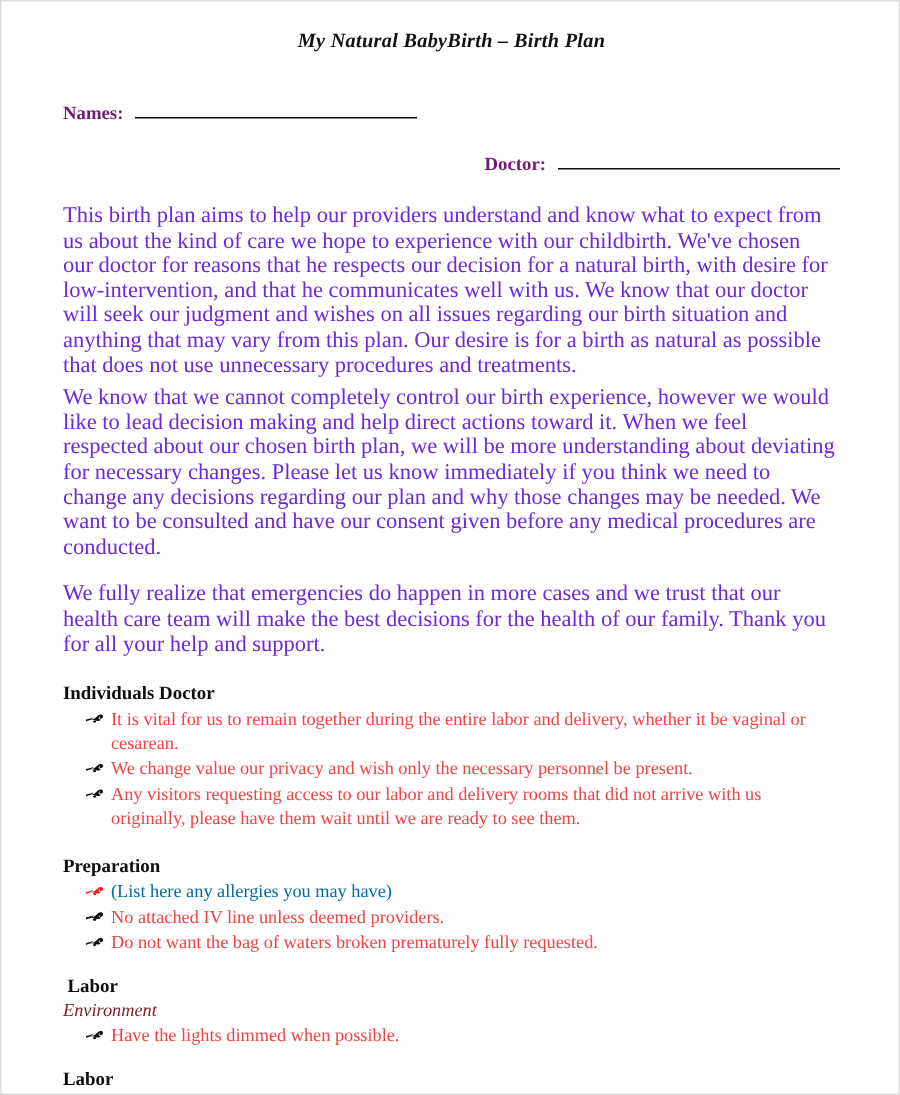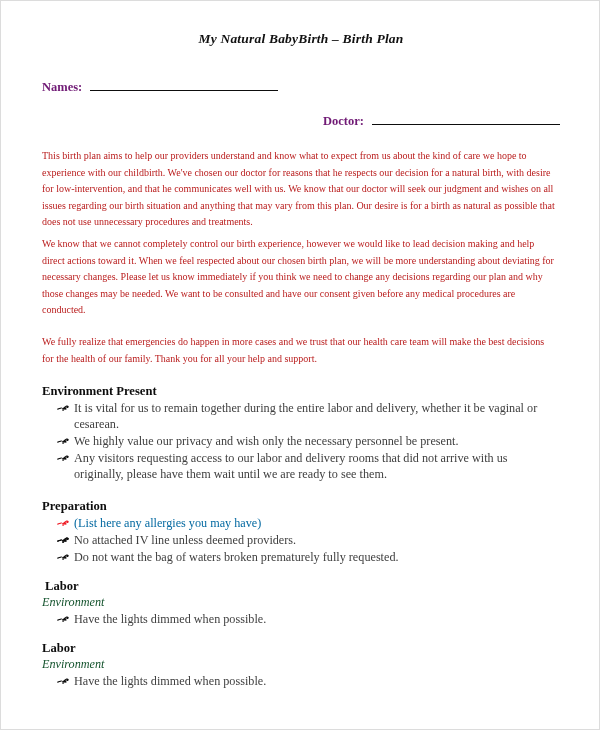--- a/index.html
+++ b/index.html
@@ -28,7 +28,7 @@
   }
   .doc-title {
     margin: 0;
-    padding-top: 30px;
+    padding-top: 18px;
     text-align: center;
     font-size: 13.5px;
     font-weight: bold;

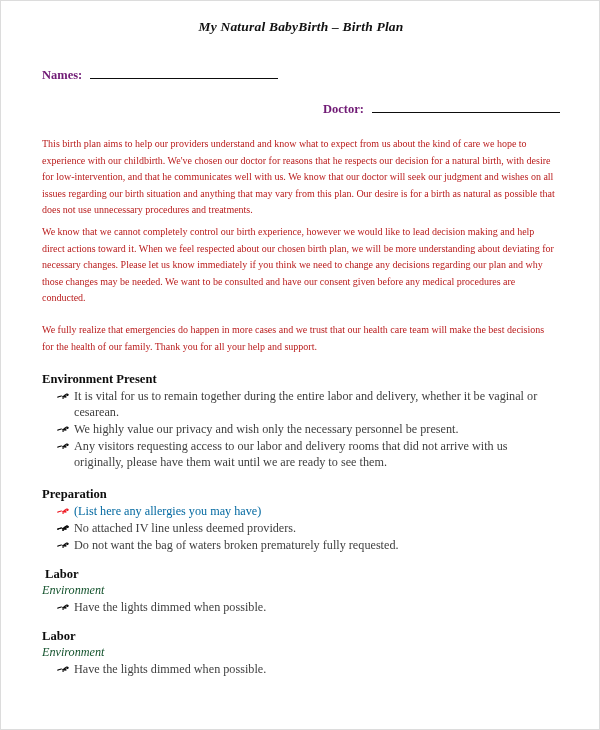--- a/index.html
+++ b/index.html
@@ -60,9 +60,9 @@
   p.body-para {
     margin: 0;
     padding: 0;
-    font-size: 10px;
+    font-size: 15px;
     line-height: 16.6px;
-    color: #b91c1c;
+    color: #6d28d9;
     text-align: left;
     width: 515px;
   }

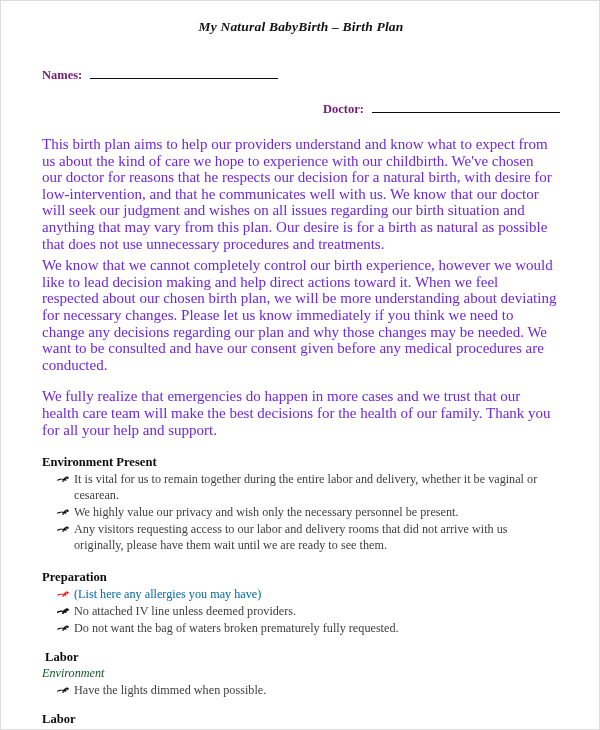--- a/index.html
+++ b/index.html
@@ -145,7 +145,7 @@
 
     <div id="sections-host">
         <div class="section">
-          <h2 class="section-head">Environment Present</h2>
+          <h2 class="section-head">Individuals Doctor</h2>
           <ul class="bullets">
             <li class=""><span class="leaf-bullet">
                 <svg viewBox="0 0 24 16" width="12" height="10" aria-hidden="true">

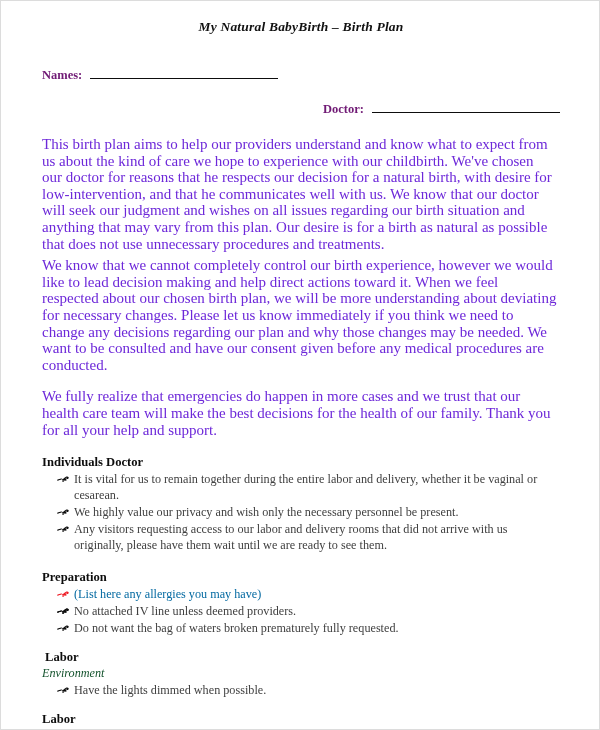--- a/index.html
+++ b/index.html
@@ -98,7 +98,7 @@
     padding-left: 17px;
     font-size: 12.2px;
     line-height: 16.2px;
-    color: #404040;
+    color: #ef4444;
     margin: 0 0 0.5px 0;
     width: 497px;
     box-sizing: border-box;

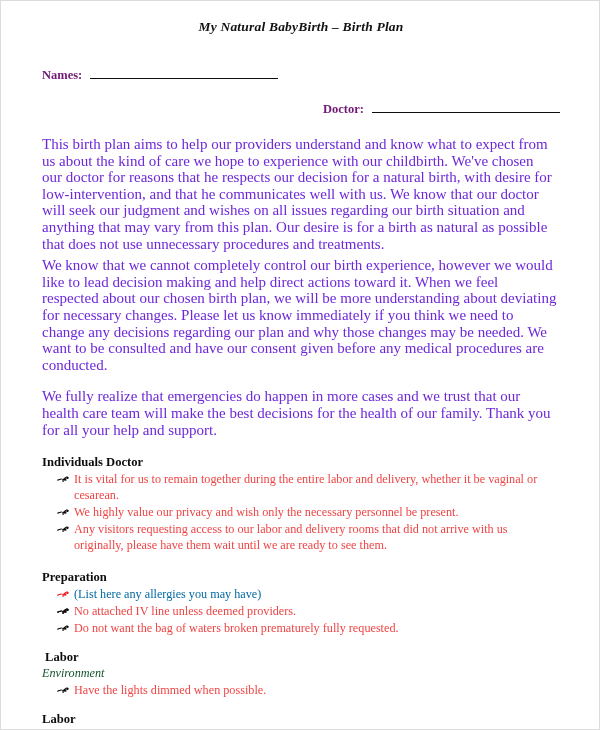--- a/index.html
+++ b/index.html
@@ -158,7 +158,7 @@
                   <path d="M1 9.2 C5 8.2 8 7.4 11 6.6 C9.6 7.9 8.3 8.7 7 9.2 C9.5 9.4 11.6 8.6 13.4 7.1 C14.9 5.8 16.2 4.2 18 3.3 C20 2.3 22.4 2.7 23.2 4.4 C23.9 5.9 23 7.6 21.4 8.1 C20.2 8.5 19 8.0 18.6 7.0 C18.3 6.2 18.7 5.3 19.5 5.1 C18.4 5.0 17.5 5.9 17.5 7.0 C17.5 8.6 19.0 9.7 20.6 9.5 C18.9 11.0 16.6 11.6 14.4 11.1 C12.6 10.7 11.0 9.7 9.2 9.6 C7.0 9.5 4.4 10.2 1.6 11.6 C1.0 11.9 0.4 11.5 0.5 10.9 C0.55 10.2 0.8 9.5 1 9.2 Z" fill="#0d0d0d"></path>
                   <ellipse cx="12.2" cy="12.1" rx="2.2" ry="1.5" fill="#0d0d0d"></ellipse>
                 </svg>
-              </span><span>We highly value our privacy and wish only the necessary personnel be present.</span></li>
+              </span><span>We change value our privacy and wish only the necessary personnel be present.</span></li>
             <li class=""><span class="leaf-bullet">
                 <svg viewBox="0 0 24 16" width="12" height="10" aria-hidden="true">
                   <path d="M1 9.2 C5 8.2 8 7.4 11 6.6 C9.6 7.9 8.3 8.7 7 9.2 C9.5 9.4 11.6 8.6 13.4 7.1 C14.9 5.8 16.2 4.2 18 3.3 C20 2.3 22.4 2.7 23.2 4.4 C23.9 5.9 23 7.6 21.4 8.1 C20.2 8.5 19 8.0 18.6 7.0 C18.3 6.2 18.7 5.3 19.5 5.1 C18.4 5.0 17.5 5.9 17.5 7.0 C17.5 8.6 19.0 9.7 20.6 9.5 C18.9 11.0 16.6 11.6 14.4 11.1 C12.6 10.7 11.0 9.7 9.2 9.6 C7.0 9.5 4.4 10.2 1.6 11.6 C1.0 11.9 0.4 11.5 0.5 10.9 C0.55 10.2 0.8 9.5 1 9.2 Z" fill="#0d0d0d"></path>

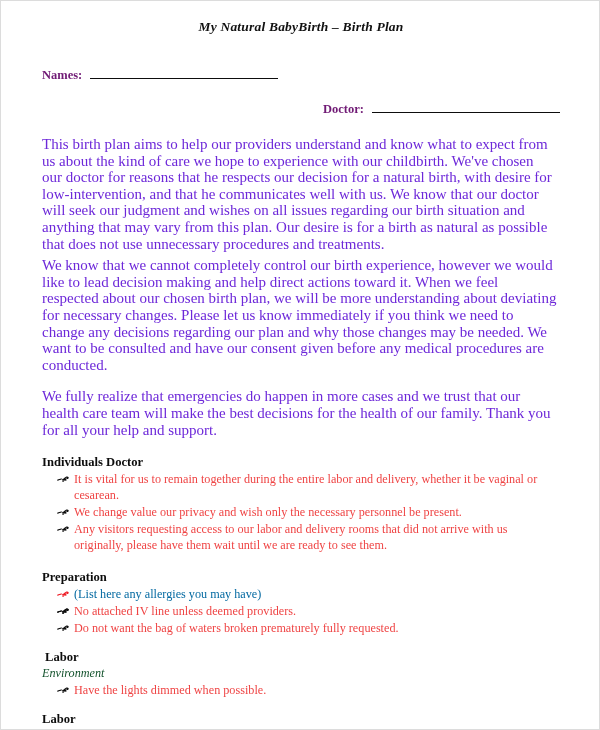--- a/index.html
+++ b/index.html
@@ -85,7 +85,7 @@
     margin: 0 0 1px 0;
     font-size: 12.2px;
     font-style: italic;
-    color: #14532d;
+    color: #7f1d1d;
     line-height: 15px;
   }
   ul.bullets {

